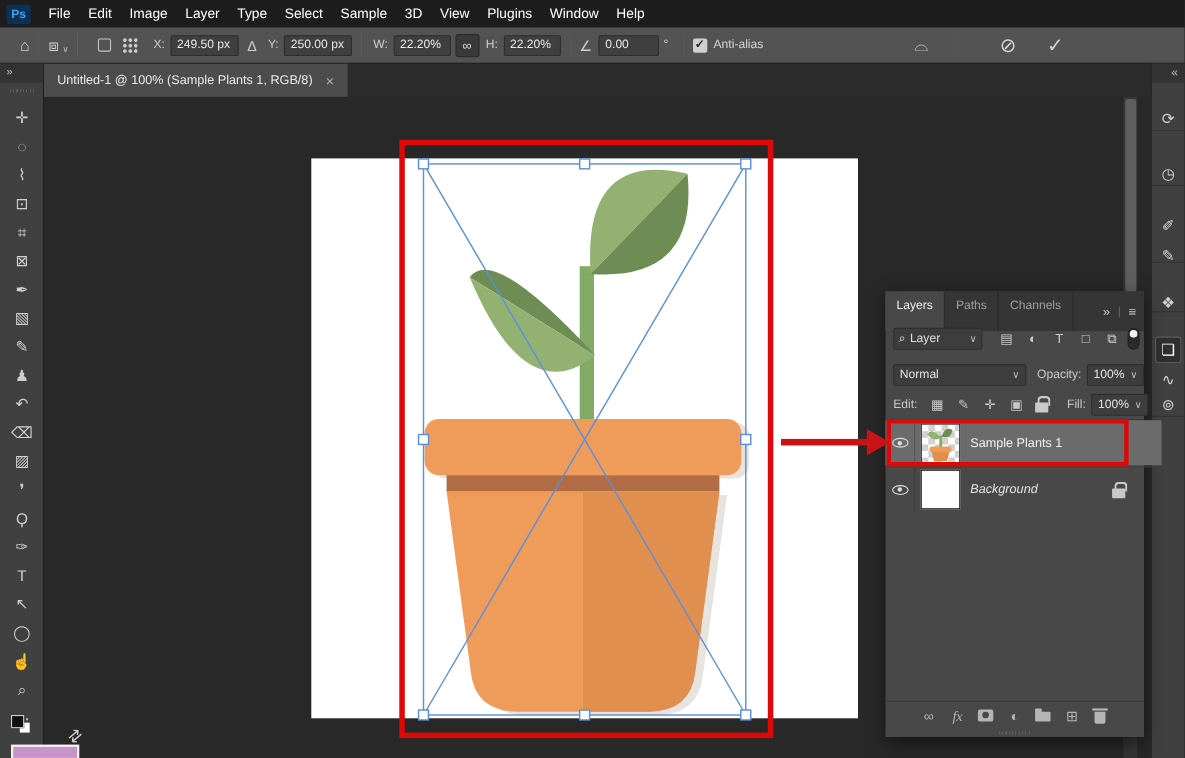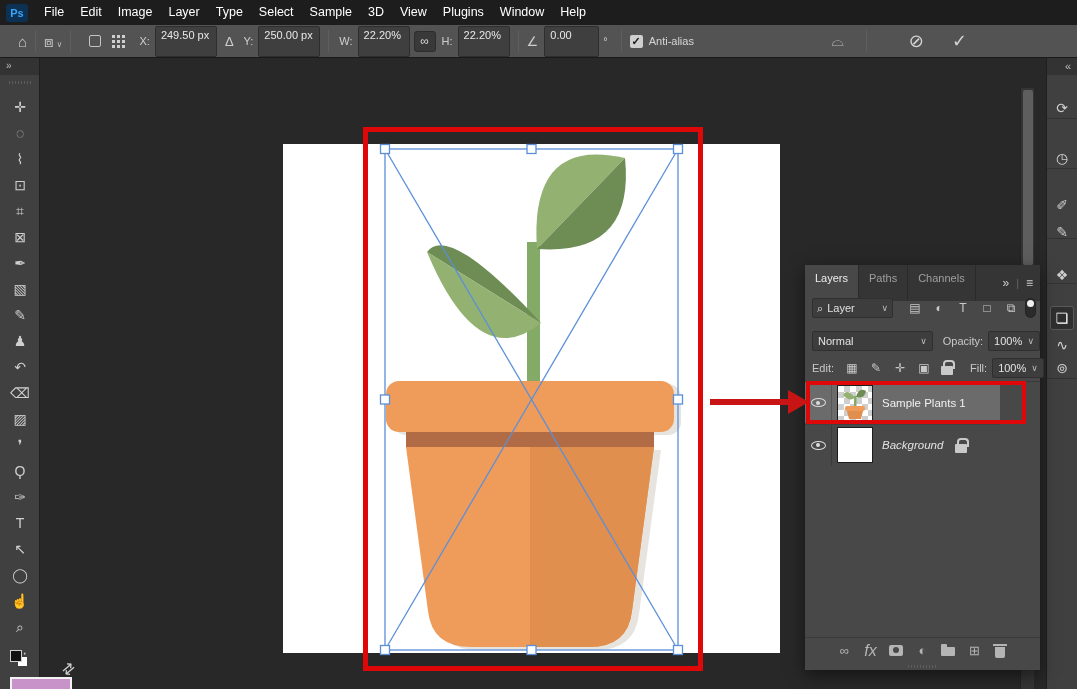--- a/index.html
+++ b/index.html
@@ -21,7 +21,7 @@
   .ob-icon { color:#cfcfcf; font-size:15px; line-height:1; }
   .ob-divider { width:1px; height:22px; background:#434343; border-right:1px solid #5e5e5e; margin:0 8px; }
   .ob-field { background:#3f3f3f; border:1px solid #2e2e2e; border-radius:2px; color:#e8e8e8;
-              height:31px; line-height:17px; padding:0 5px; }
+              height:19px; line-height:17px; padding:0 5px; }
   .ob-label { color:#cfcfcf; margin:0 5px 0 2px; }
   .ob-sq { width:12px; height:12px; border:1px solid #c4c4c4; border-radius:2px; margin-left:10px; }
   .ref-grid { width:14px; height:14px; margin-left:10px;

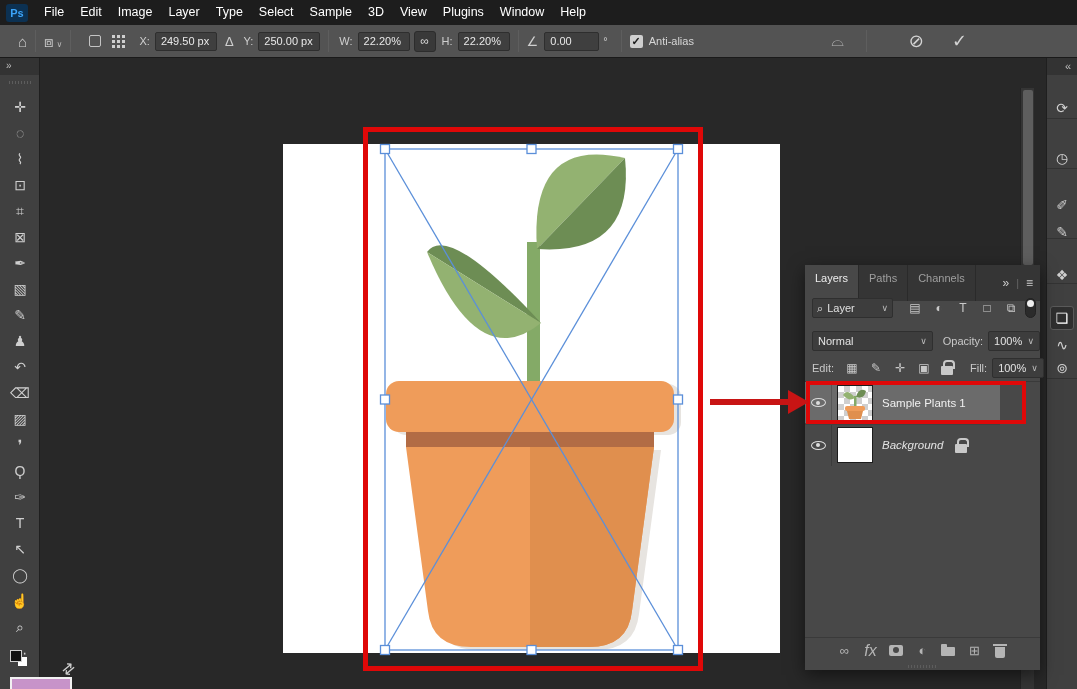--- a/index.html
+++ b/index.html
@@ -200,6 +200,12 @@
     </span>
   </div>
 
+  <div class="tabstrip">
+    <div class="doc-tab">
+      <span class="title">Untitled-1 @ 100% (Sample Plants 1, RGB/8)</span>
+      <span class="close">×</span>
+    </div>
+  </div>
 
   <aside class="toolbar">
     <div class="tb-head">»</div>

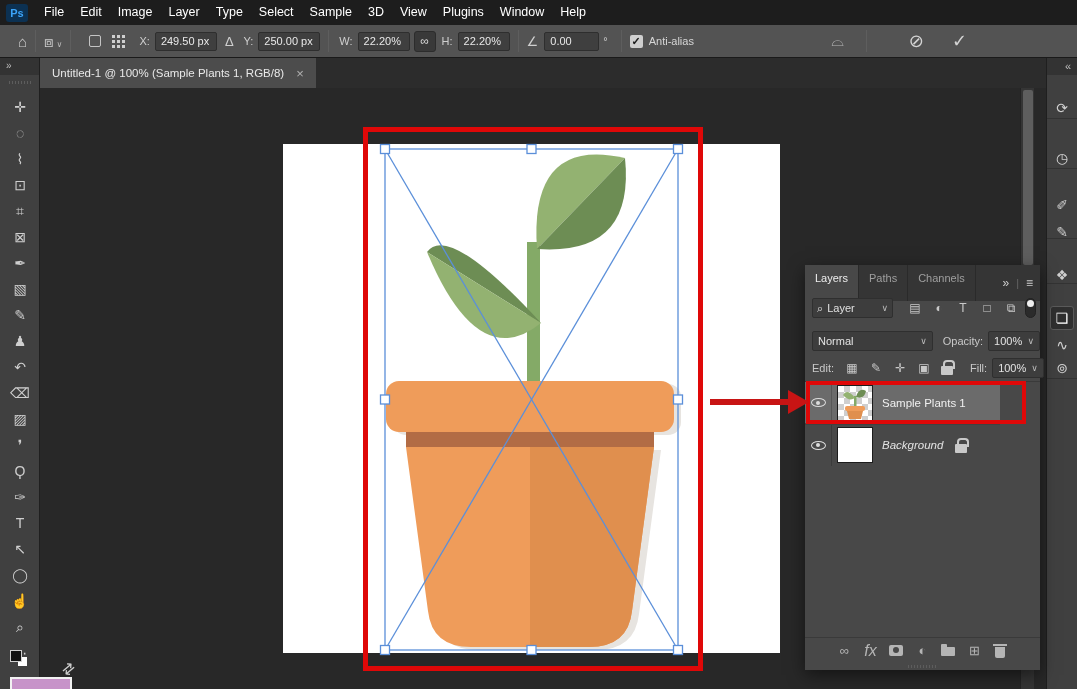--- a/index.html
+++ b/index.html
@@ -101,7 +101,7 @@
                          border:2px solid #c9c9c9; border-bottom:none; border-radius:4px 4px 0 0; }
   .css-padlock::after { content:""; position:absolute; left:5px; top:6px; width:12px; height:9px; background:#c9c9c9; border-radius:1px; }
   .panel-divider { position:absolute; left:0; top:116px; width:235px; height:1px; background:#3a3a3a; }
-  .layer-row { position:absolute; left:0; width:195px; height:41px; display:flex; align-items:center; }
+  .layer-row { position:absolute; left:0; width:251px; height:41px; display:flex; align-items:center; }
   .layer-row.row1 { top:117px; background:#6b6b6b; }
   .layer-row.row2 { top:159px; border-top:1px solid #414141; }
   .eye-cell { width:27px; display:flex; justify-content:center; border-right:1px solid rgba(0,0,0,.18); height:41px; align-items:center; }

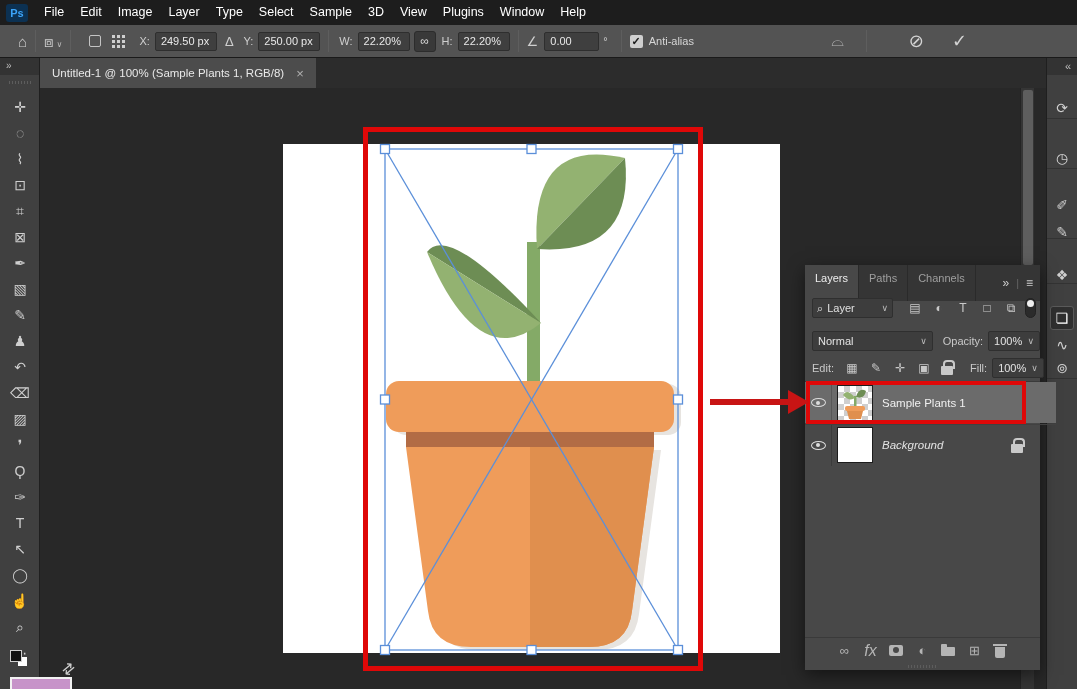--- a/index.html
+++ b/index.html
@@ -119,7 +119,7 @@
   .panel-footer { position:absolute; left:0; top:372px; width:235px; height:26px; border-top:1px solid #3a3a3a;
                   display:flex; align-items:center; justify-content:center; gap:9px; }
   .panel-footer .li-item { color:#b5b5b5; font-size:13px; width:17px; text-align:center; position:relative; height:16px; line-height:15px; }
-  .panel-footer .fx { font-style:italic; font-size:16px; }
+  .panel-footer .fx { font-style:italic; font-size:13px;font-family:Liberation Serif, serif; }
   .css-mask { }
   .css-mask::after { content:""; position:absolute; left:1px; top:2px; width:14px; height:11px; background:#b5b5b5; border-radius:2px; }
   .css-mask::before { content:""; position:absolute; left:5px; top:4.5px; width:6px; height:6px; border-radius:50%; background:#484848; z-index:2; }

